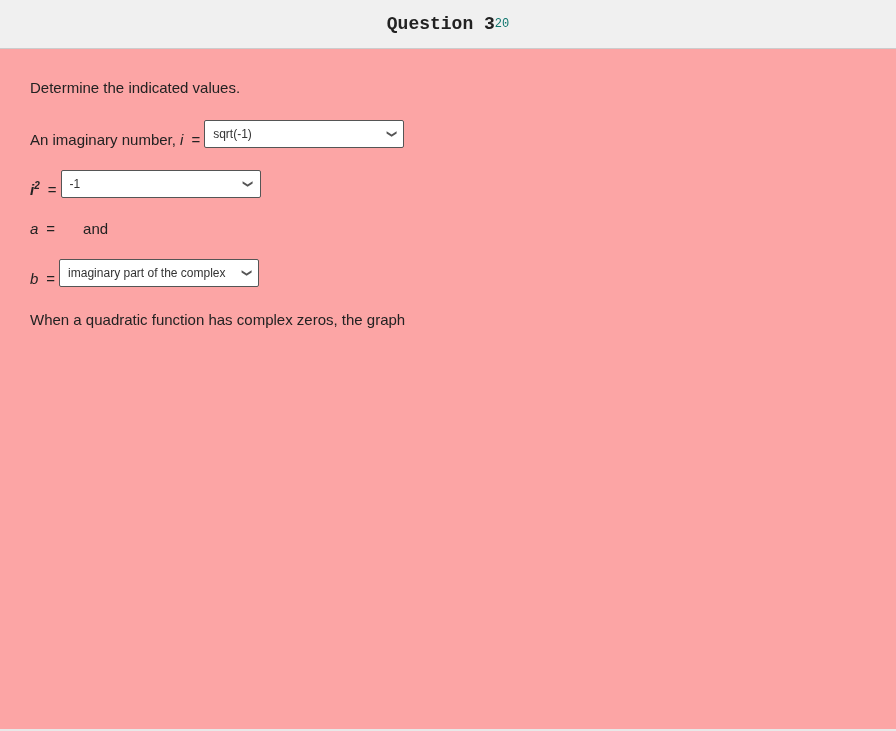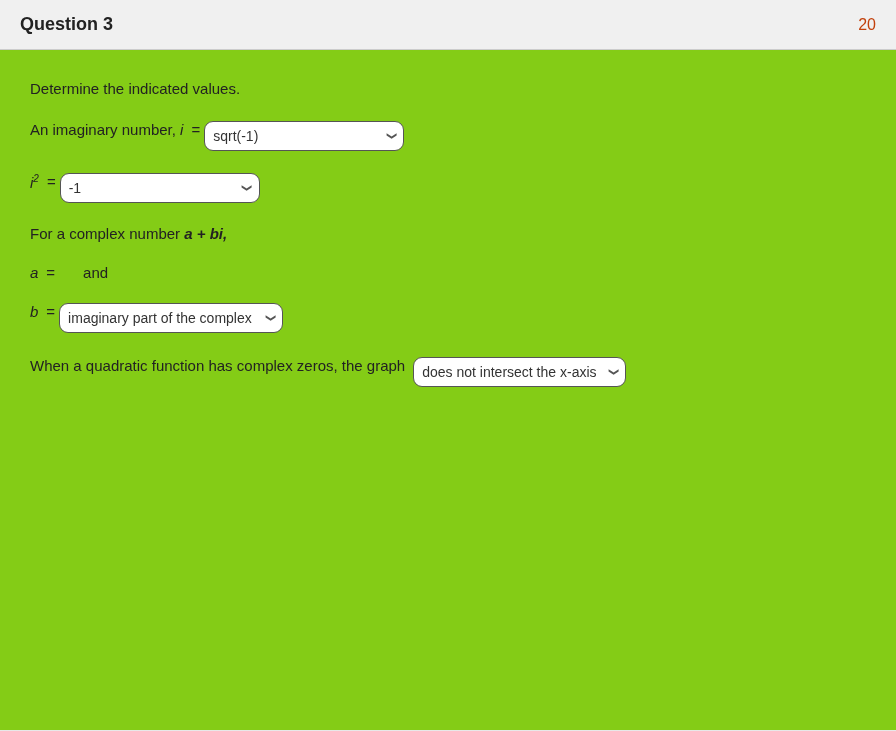--- a/index.html
+++ b/index.html
@@ -30,8 +30,9 @@
       border-bottom: 1px solid #ccc;
       padding: 14px 20px;
       display: flex;
-      justify-content: space-between;
+      justify-content: center;
       align-items: center;
+      font-family: Liberation Mono, monospace;
     }
 
     .question-title {

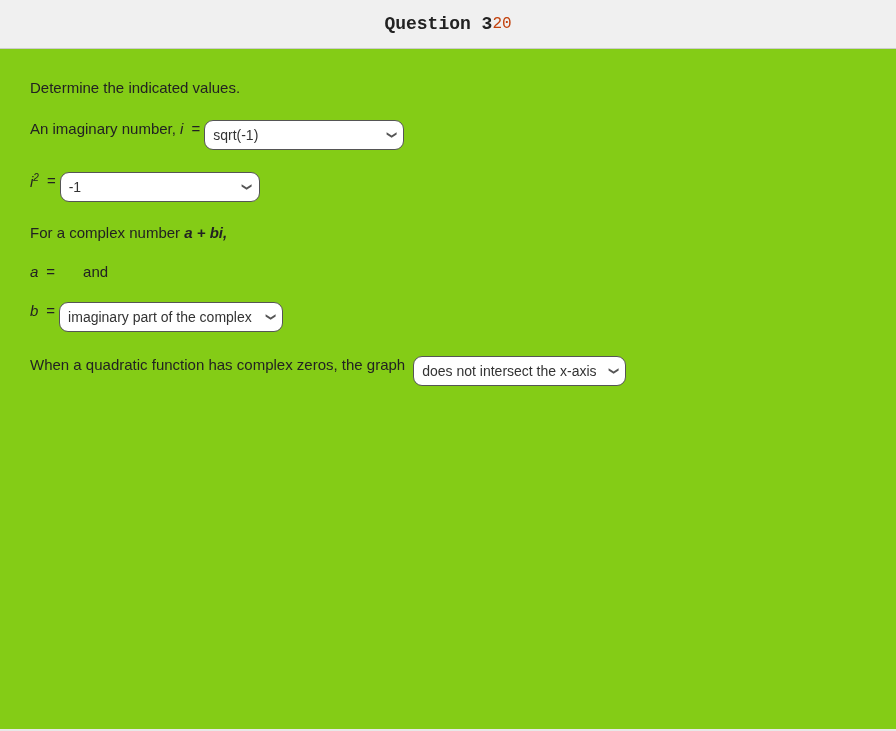--- a/index.html
+++ b/index.html
@@ -42,8 +42,8 @@
     }
 
     .question-points {
-      font-size: 16px;
-      color: #c2410c;
+      font-size: 12px;
+      color: #0f766e;
       font-weight: normal;
     }
 

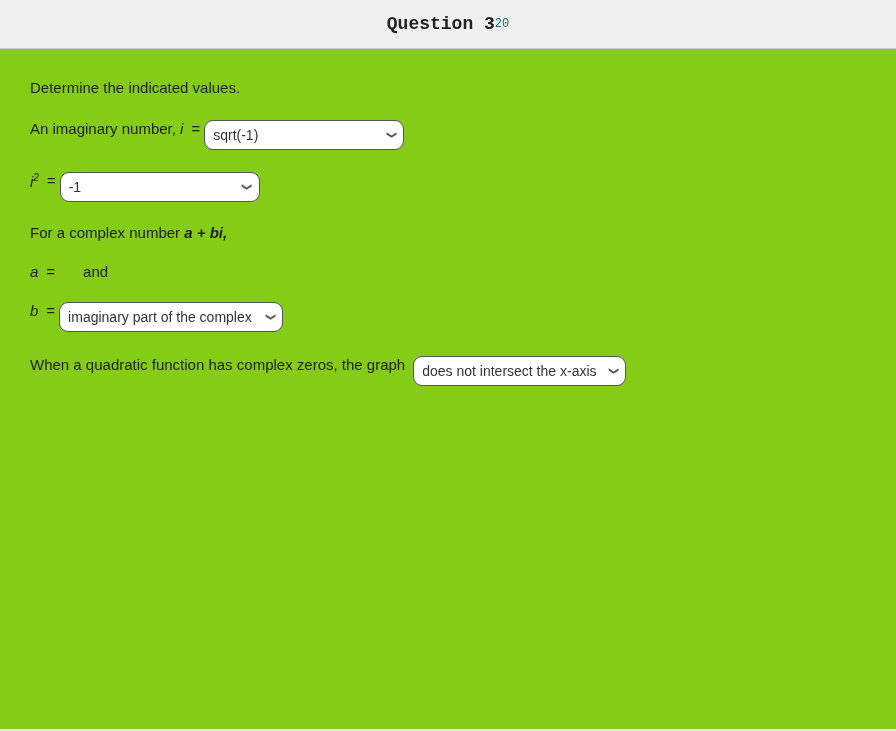--- a/index.html
+++ b/index.html
@@ -49,7 +49,7 @@
 
     .question-body {
       padding: 30px 30px 30px 30px;
-      background-color: #84cc16;
+      background-color: #fca5a5;
       min-height: 680px;
     }
 

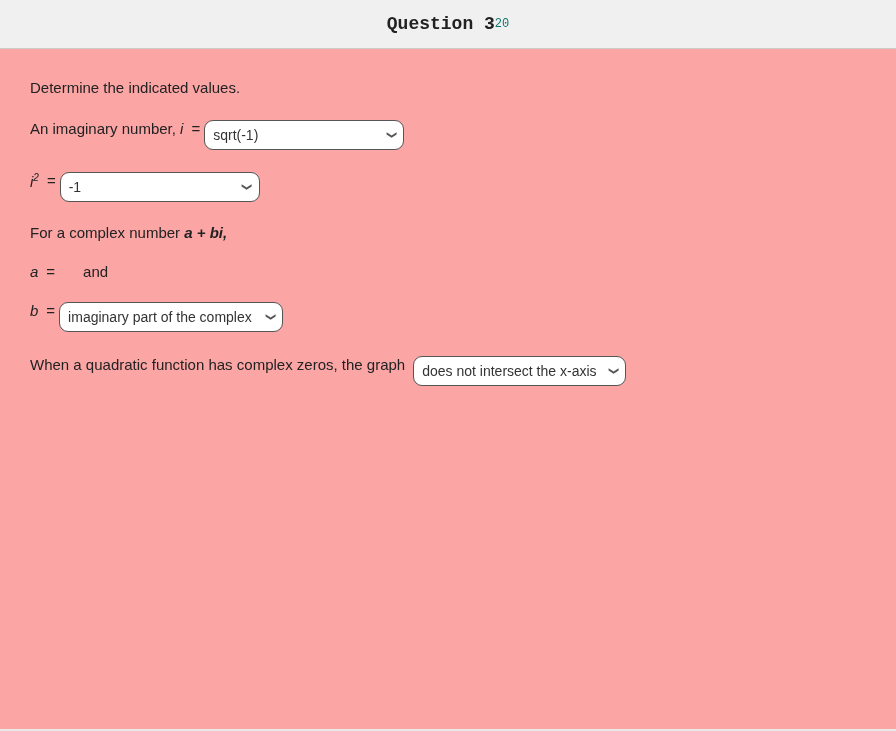--- a/index.html
+++ b/index.html
@@ -61,7 +61,7 @@
 
     .field-row {
       display: flex;
-      align-items: flex-start;
+      align-items: flex-end;
       margin-bottom: 22px;
       flex-wrap: wrap;
     }

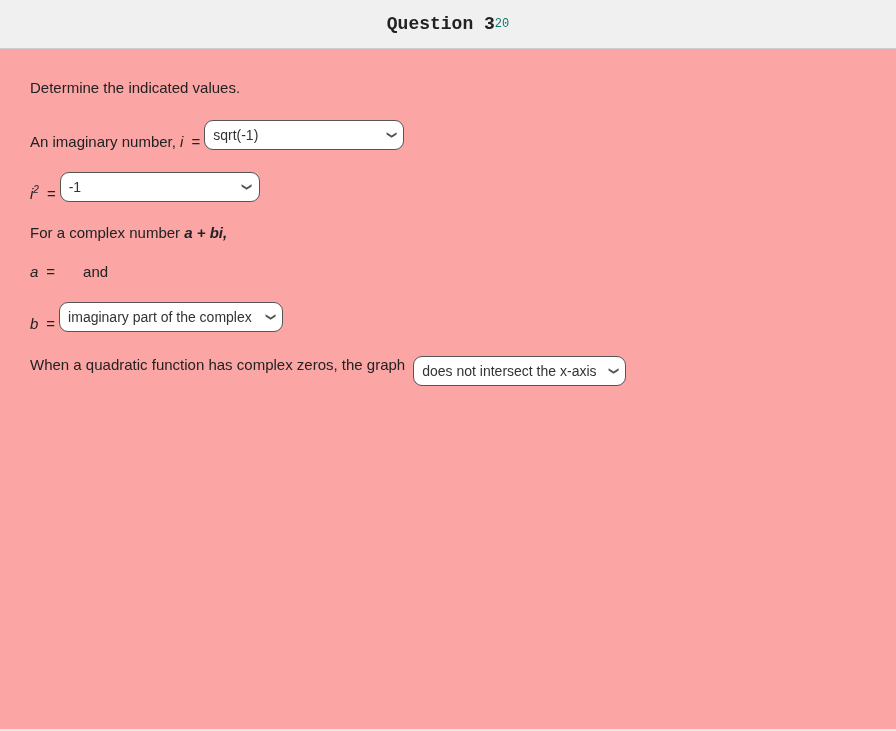--- a/index.html
+++ b/index.html
@@ -82,7 +82,7 @@
       border: 1px solid #555;
       background-color: #fff;
       padding: 6px 28px 6px 8px;
-      font-size: 14px;
+      font-size: 12px;
       color: #333;
       appearance: none;
       -webkit-appearance: none;
@@ -90,7 +90,7 @@
       position: relative;
       min-width: 200px;
       outline: none;
-      border-radius: 9px;
+      border-radius: 2px;
     }
 
     .dropdown-wrapper {

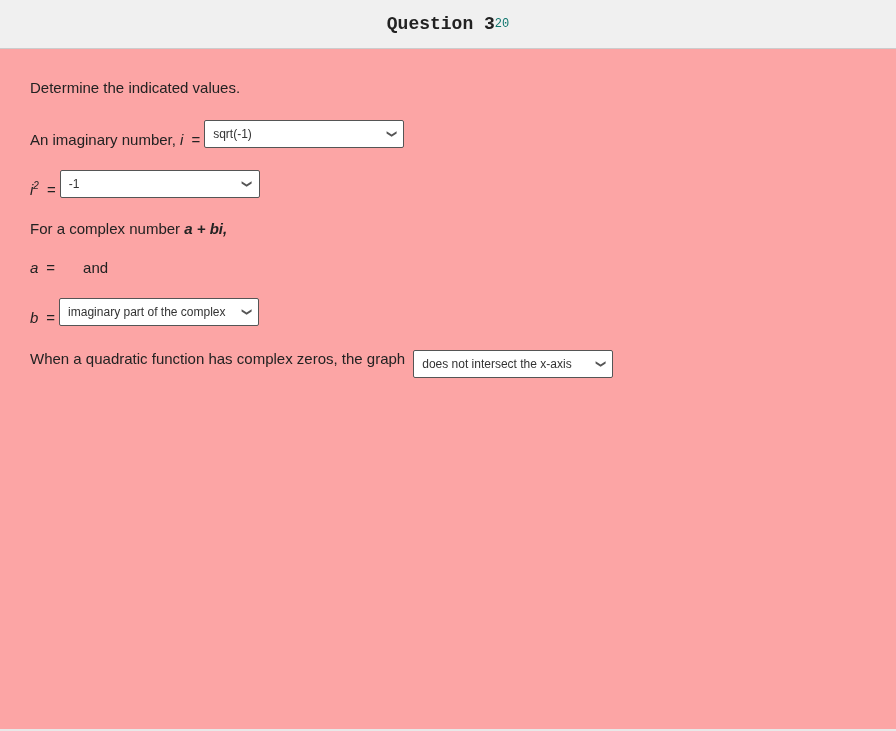--- a/index.html
+++ b/index.html
@@ -156,6 +156,7 @@
       font-style: italic;
       color: #222;
       margin-right: 8px;
+      font-weight: bold;
     }
   </style>
 </head>

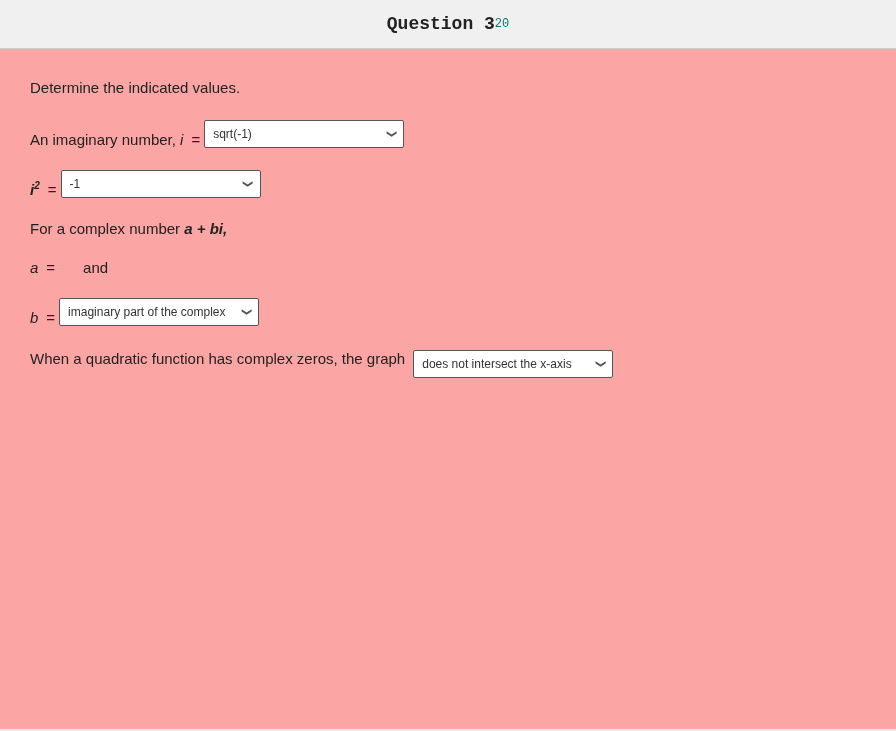--- a/index.html
+++ b/index.html
@@ -201,9 +201,6 @@
       </div>
     </div>
 
-    <p class="complex-text">
-      <span>For a complex number</span>&nbsp;<span class="bold-italic"><em><strong>a + bi,</strong></em></span>
-    </p>
 
     <div class="field-row">
       <span class="field-label">

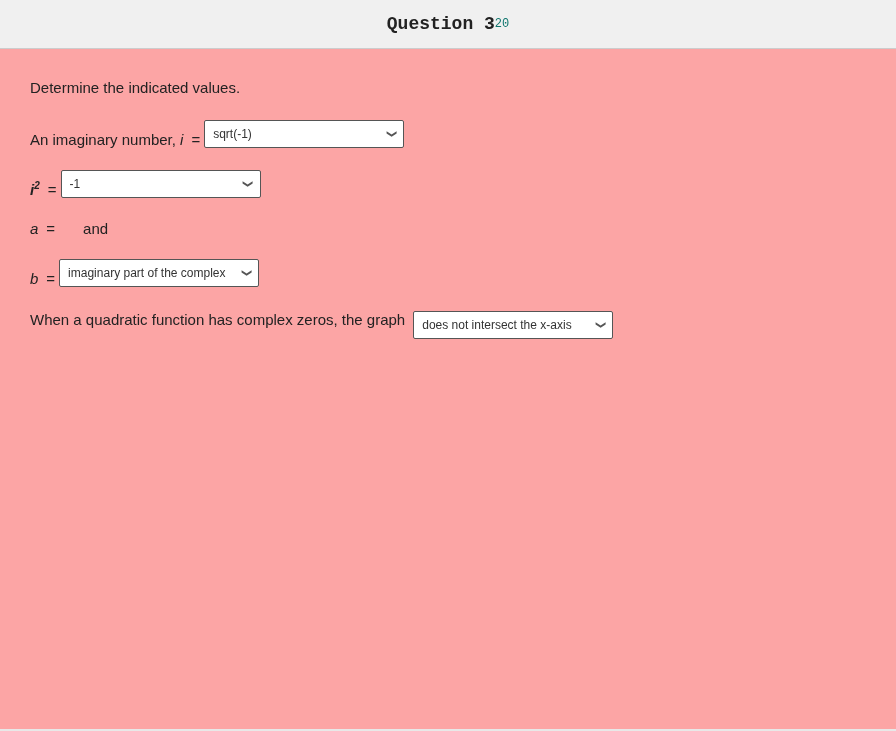--- a/index.html
+++ b/index.html
@@ -133,7 +133,7 @@
 
     .bottom-row {
       display: flex;
-      align-items: flex-start;
+      align-items: flex-end;
       flex-wrap: wrap;
       margin-top: 24px;
     }

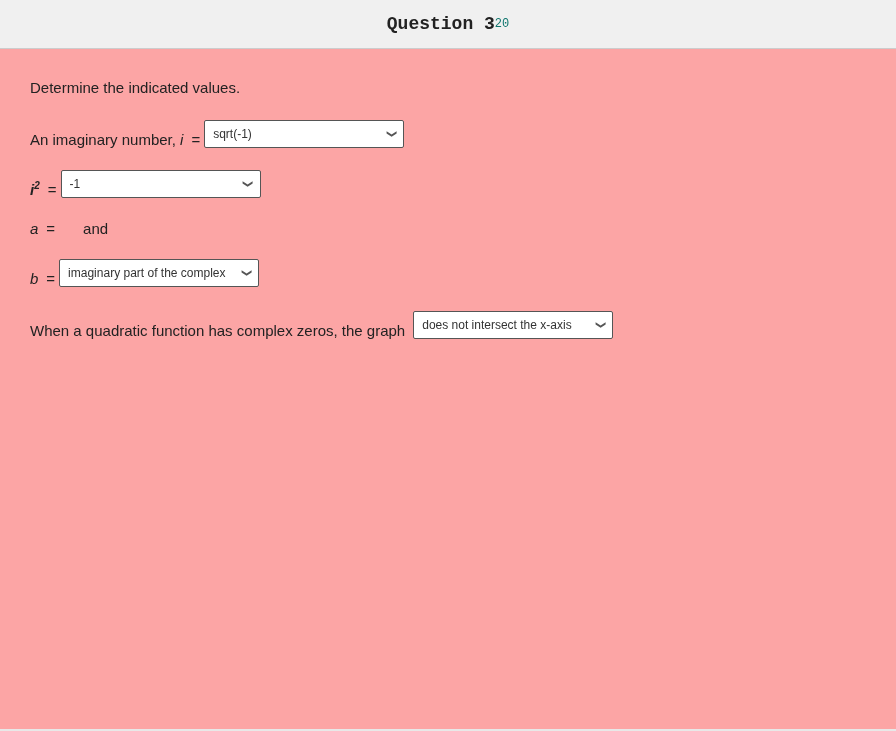--- a/index.html
+++ b/index.html
@@ -226,13 +226,6 @@
 
     <div class="bottom-row">
       <span class="bottom-label">When a quadratic function has complex zeros, the graph</span>
-      <div class="dropdown-wrapper">
-        <select class="dropdown-select">
-          <option>does not intersect the x-axis</option>
-          <option>intersects the x-axis</option>
-          <option>is tangent to the x-axis</option>
-        </select>
-      </div>
     </div>
 
   </div>

